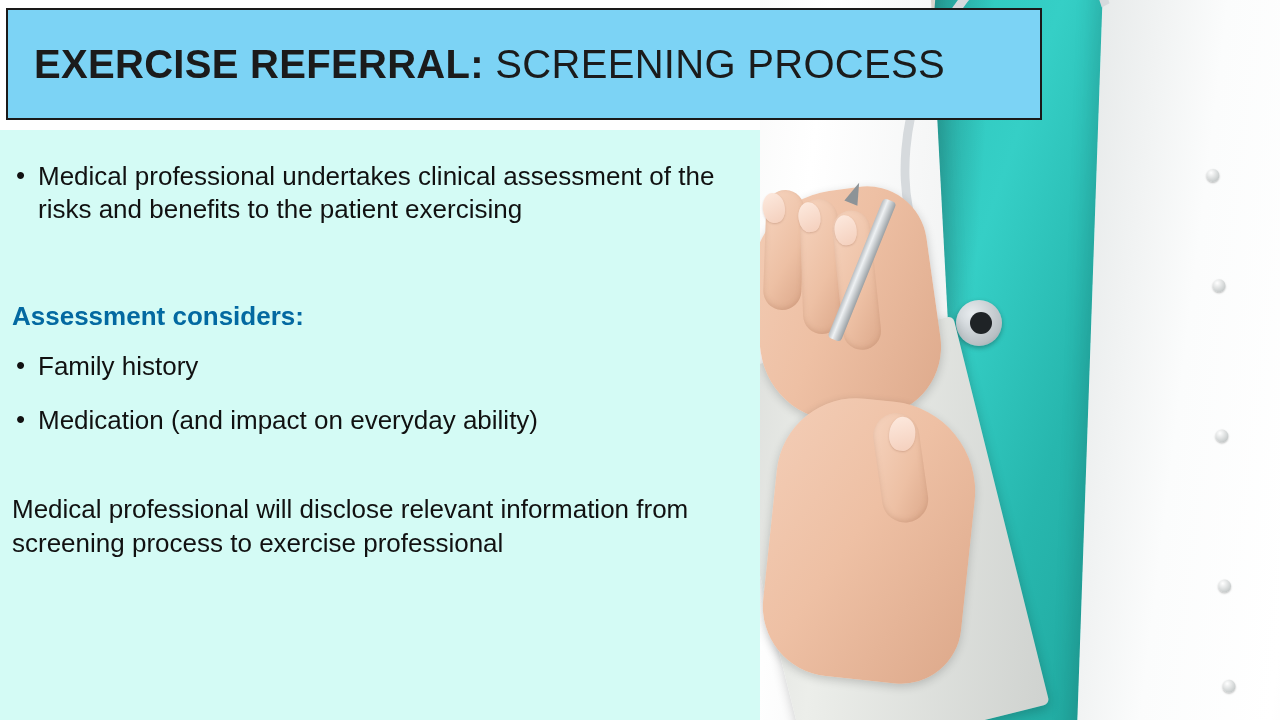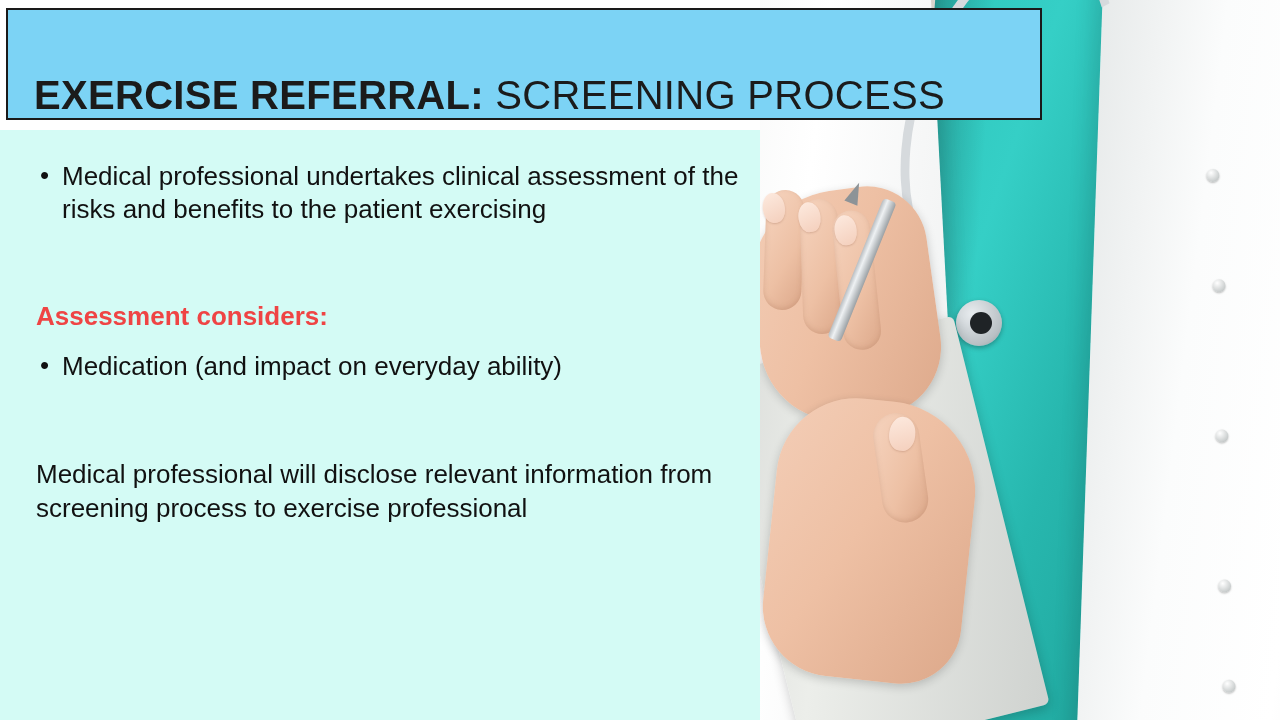--- a/index.html
+++ b/index.html
@@ -200,7 +200,7 @@
     border: 2px solid #1a1a1a;
     box-sizing: border-box;
     display: flex;
-    align-items: flex-end;
+    align-items: center;
   }
   .title-text {
     padding-left: 26px;

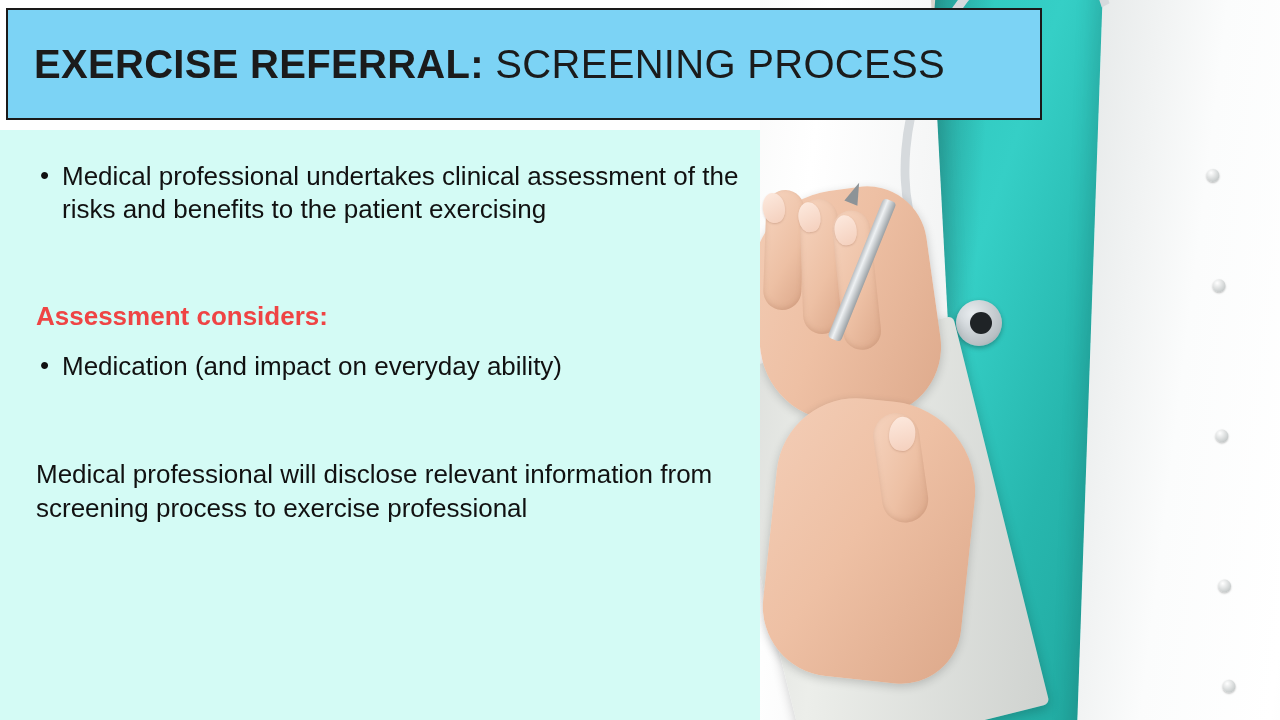--- a/index.html
+++ b/index.html
@@ -219,7 +219,7 @@
   
   .body-wrap {
     position: absolute;
-    left: 36px;
+    left: 12px;
     top: 160px;
     width: 720px;
   }

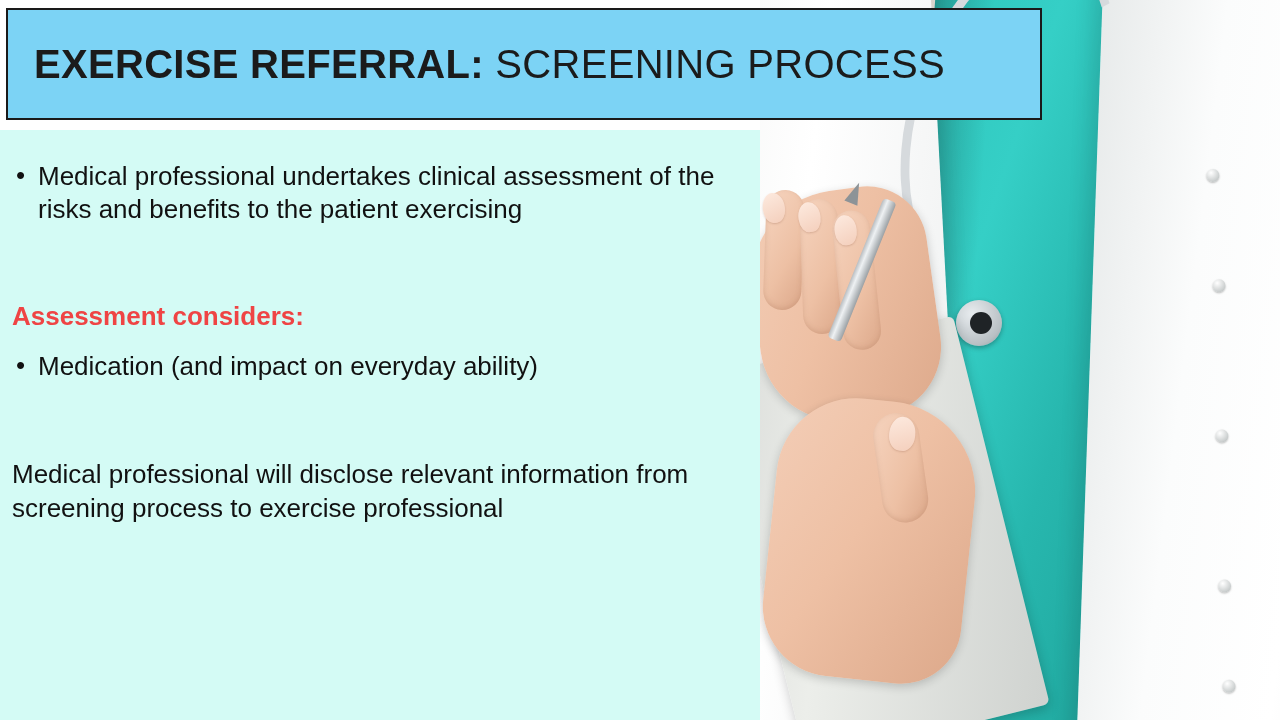--- a/index.html
+++ b/index.html
@@ -243,7 +243,7 @@
   .sub-head {
     font-size: 26px;
     font-weight: bold;
-    color: #ef4444;
+    color: #0369a1;
     margin-top: 74px;
   }
   ul.bullets {

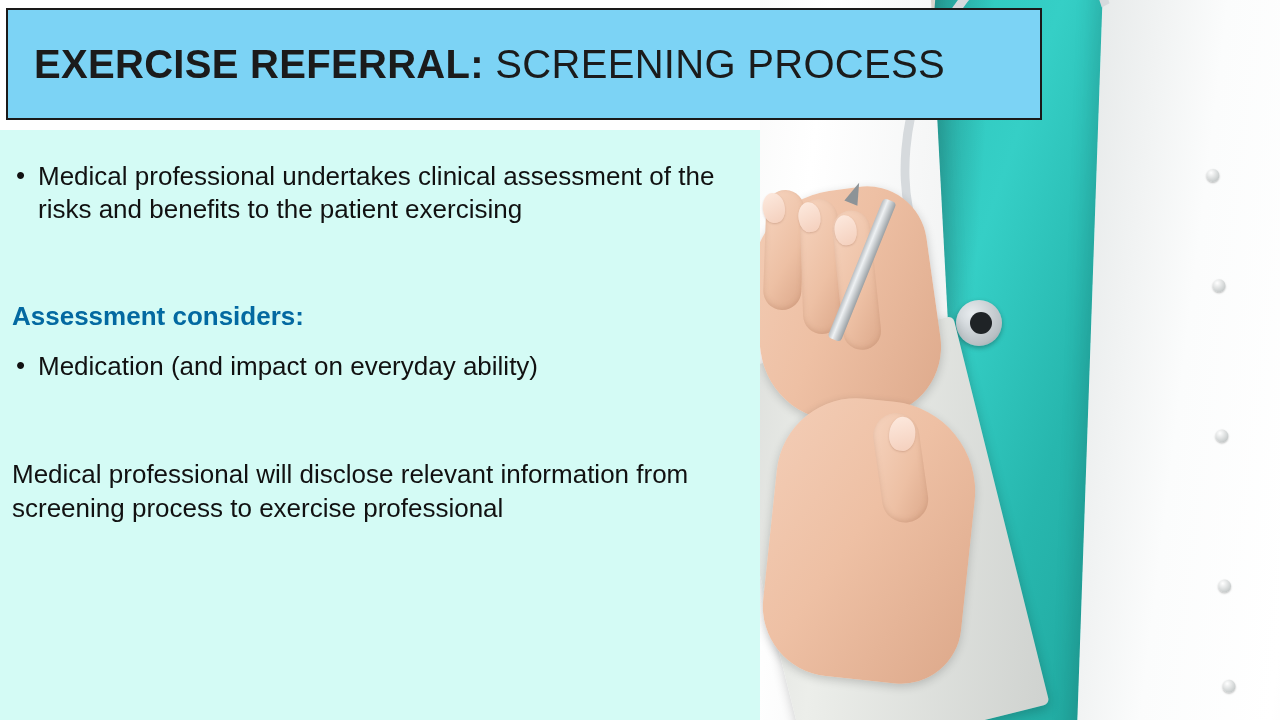--- a/index.html
+++ b/index.html
@@ -330,6 +330,7 @@
     <div class="sub-head">Assessment considers:</div>
 
     <ul class="bullets">
+      <li>Family history</li>
       <li>Medication (and impact on everyday ability)</li>
     </ul>
 

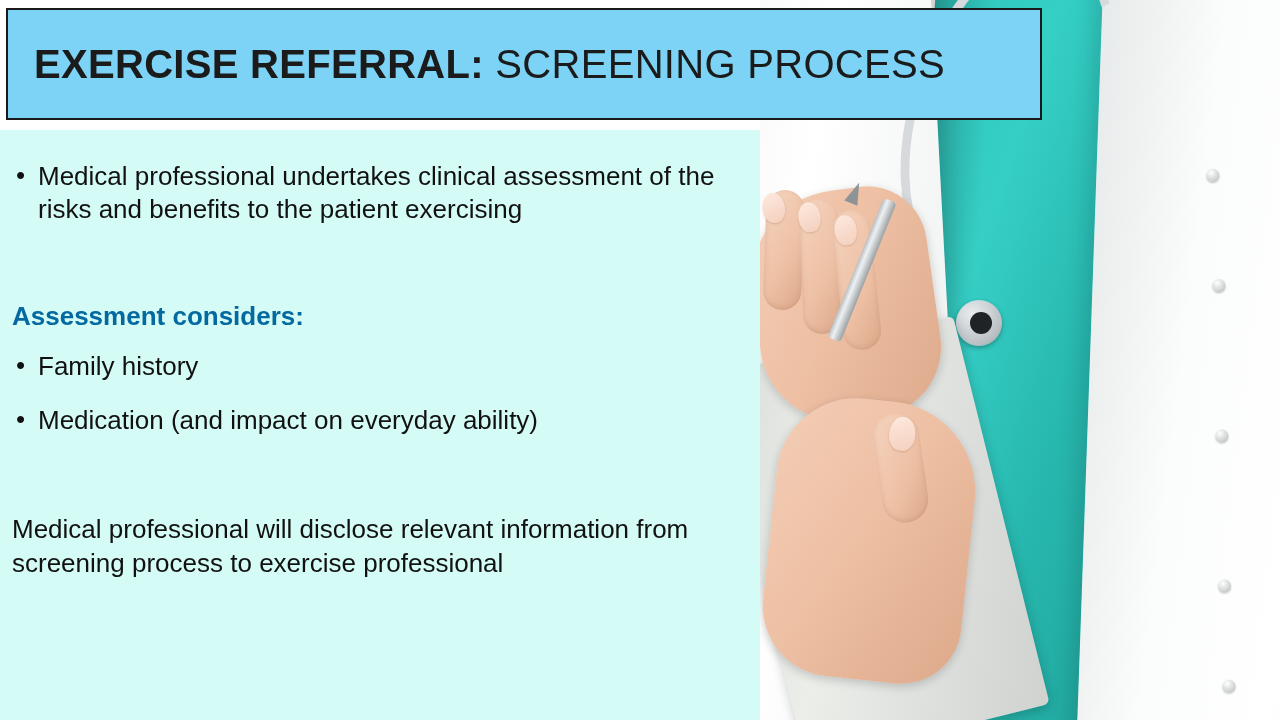--- a/index.html
+++ b/index.html
@@ -270,7 +270,7 @@
     font-size: 26px;
     line-height: 1.3;
     color: #111111;
-    margin-top: 76px;
+    margin-top: 56px;
   }
 </style>
 </head>

